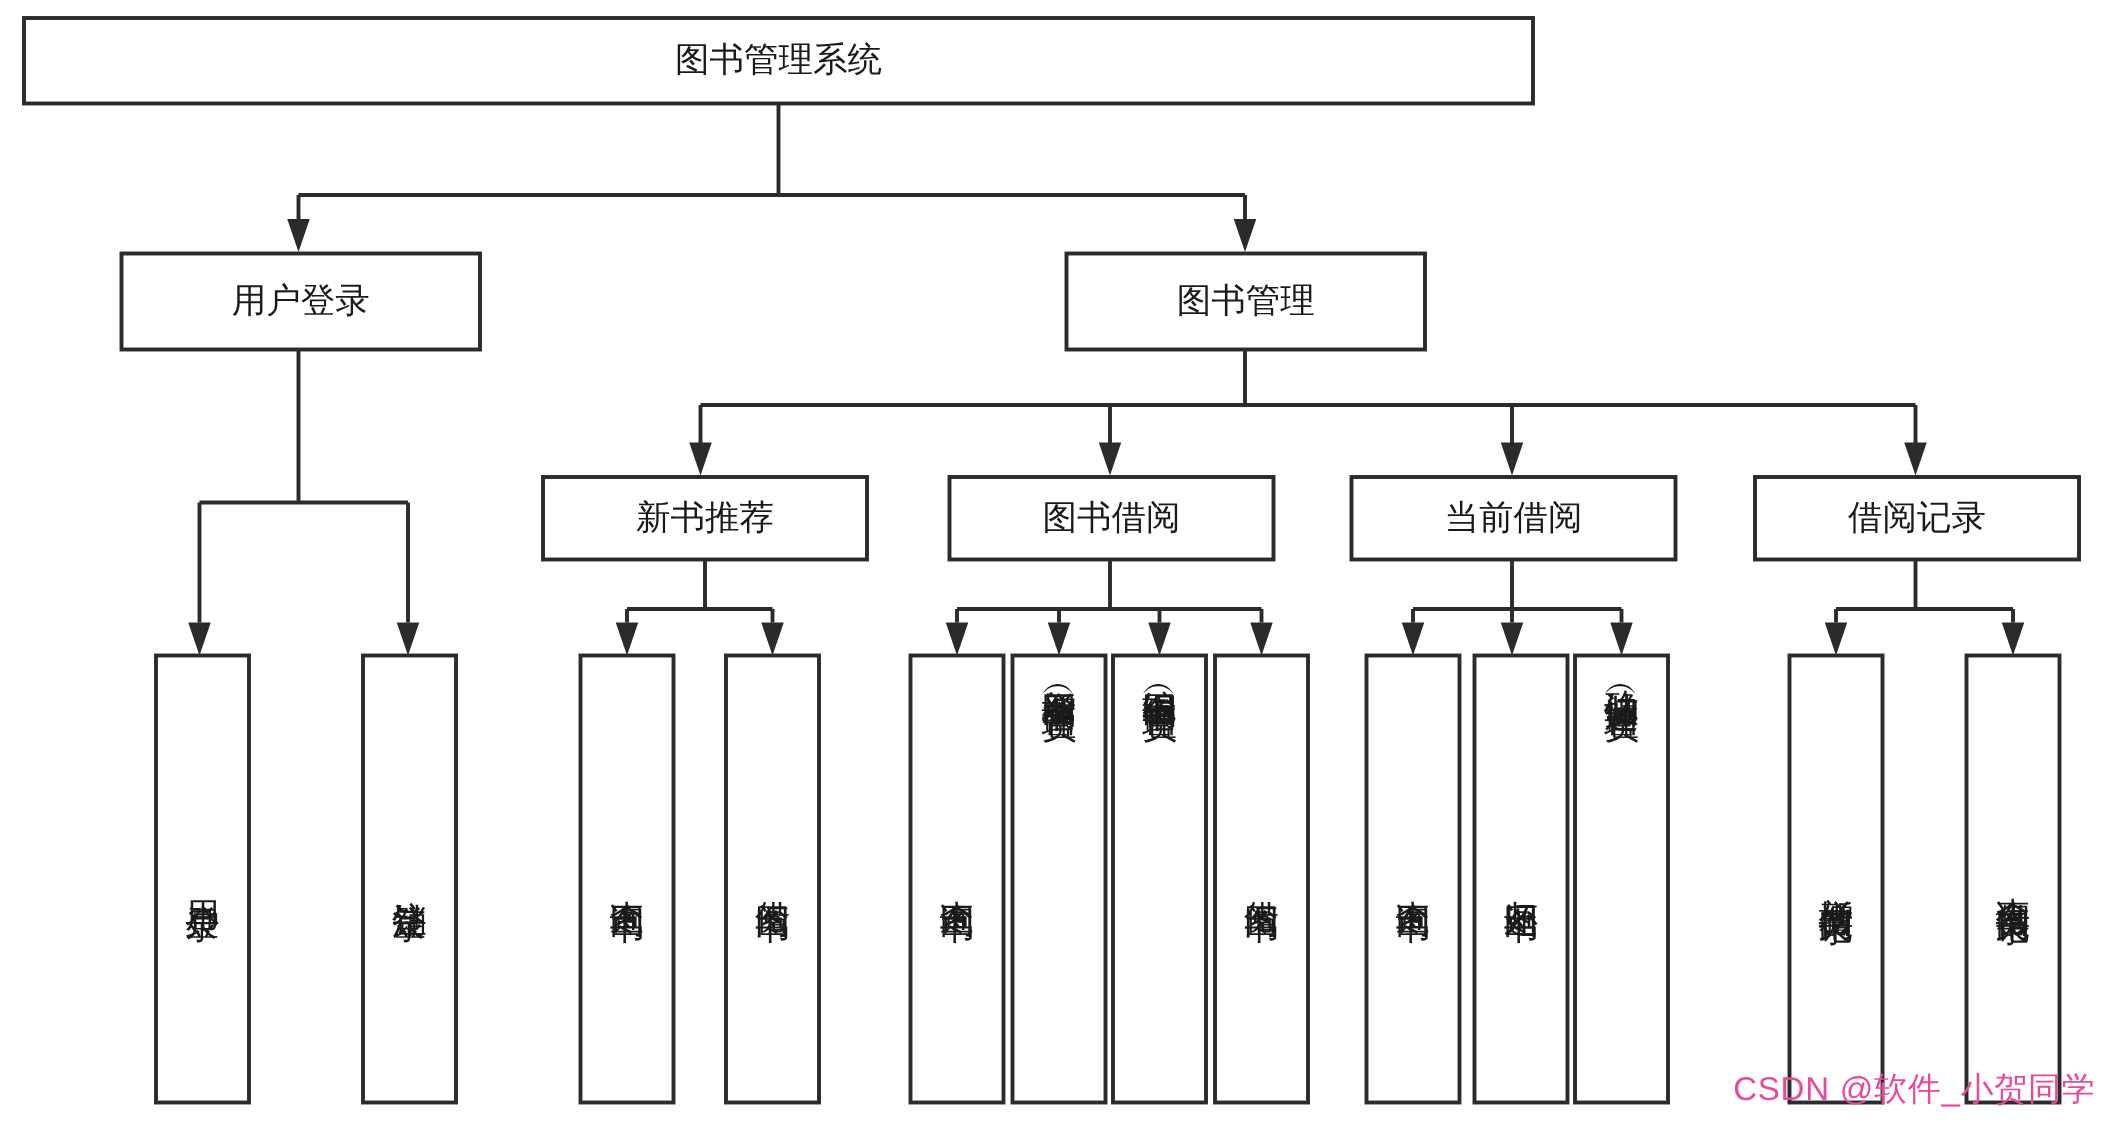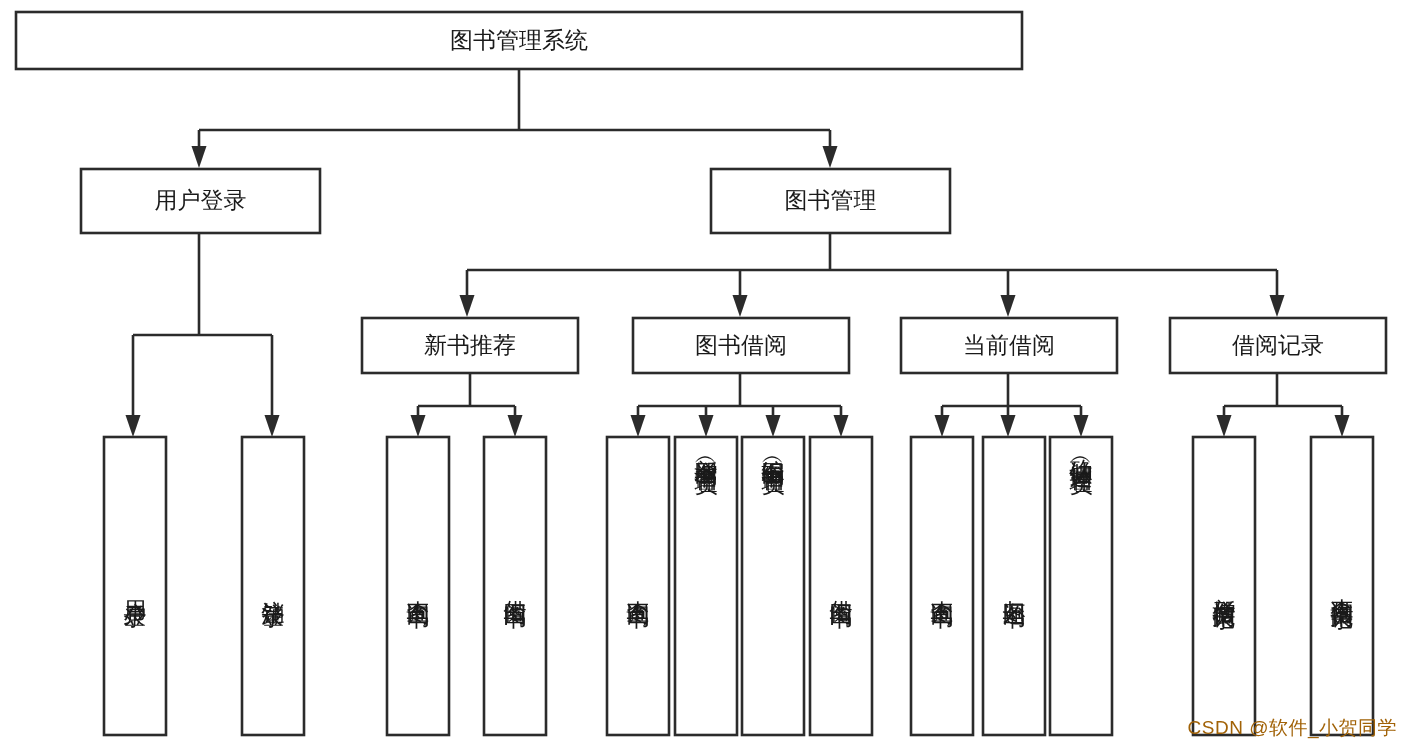--- a/index.html
+++ b/index.html
@@ -73,8 +73,8 @@
     right: 8px;
     bottom: 6px;
     font-family: "Liberation Sans", "DejaVu Sans", sans-serif;
-    font-size: 19px;
-    color: #a16207;
+    font-size: 22px;
+    color: #ec4899;
     white-space: nowrap;
     letter-spacing: 0.5px;
   }

